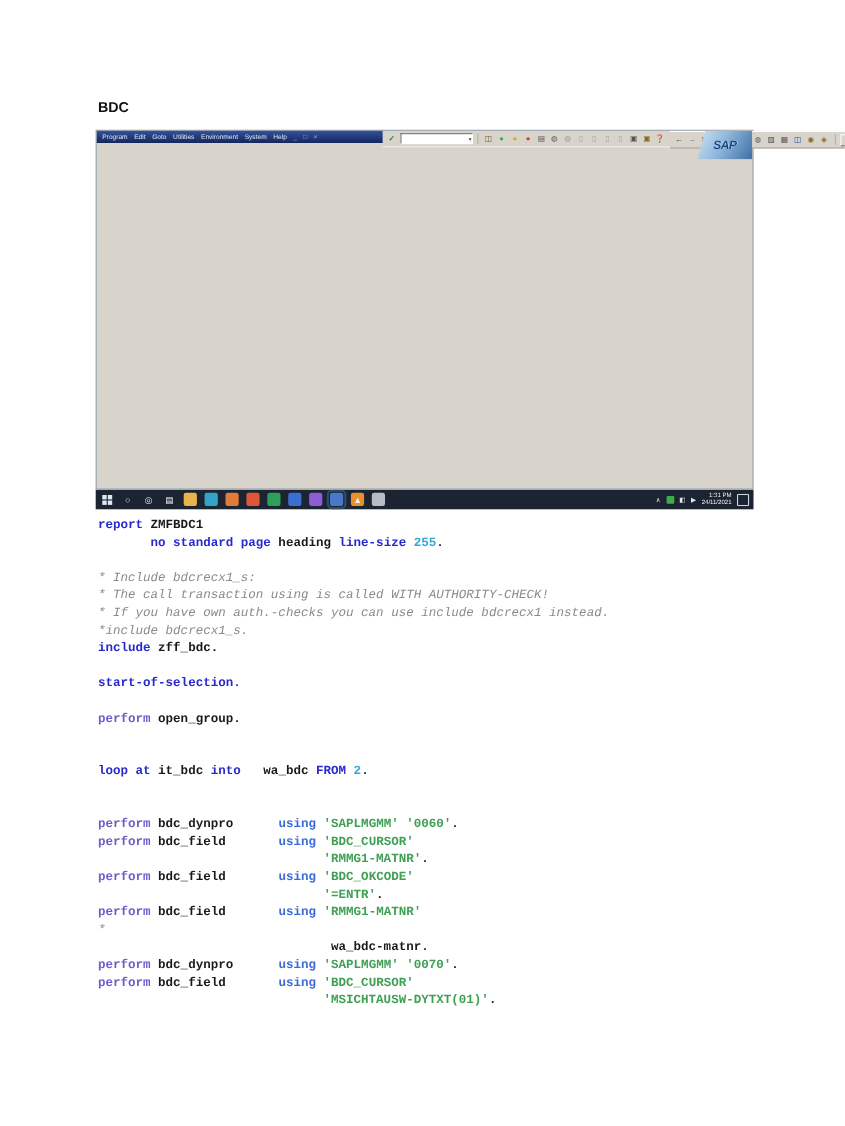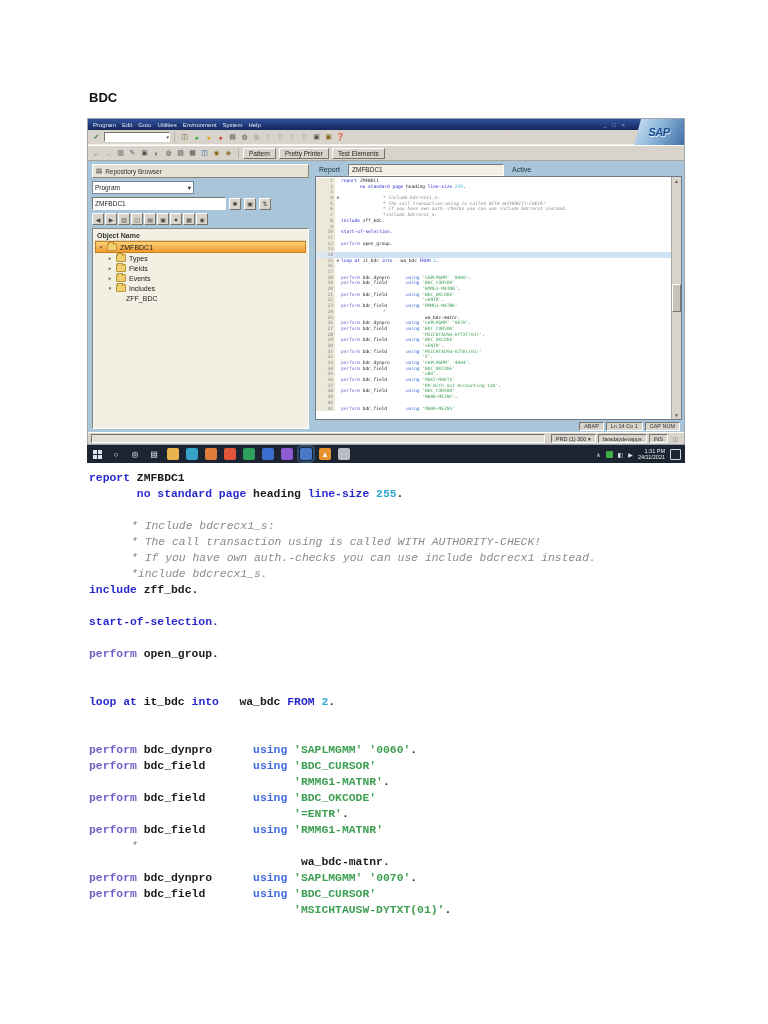--- a/index.html
+++ b/index.html
@@ -10,7 +10,7 @@
 
   
   .shot{position:absolute;left:87px;top:118px;width:598px;height:345px;font-family:"Liberation Sans",sans-serif;}
-  .sapwin{height:327px;display:flex;flex-direction:column;border:1px solid #9aa4ae;box-sizing:border-box;position:relative;background:#d8d4cb;}
+  .sapwin{height:327px;display:flex;flex-direction:row;border:1px solid #9aa4ae;box-sizing:border-box;position:relative;background:#d8d4cb;}
 
   .menubar{height:11px;background:linear-gradient(#32529c,#14265c);display:flex;align-items:center;gap:6px;padding:0 5px;flex:none;}
   .menu-item{color:#dfe7f5;font-size:6px;white-space:nowrap;}

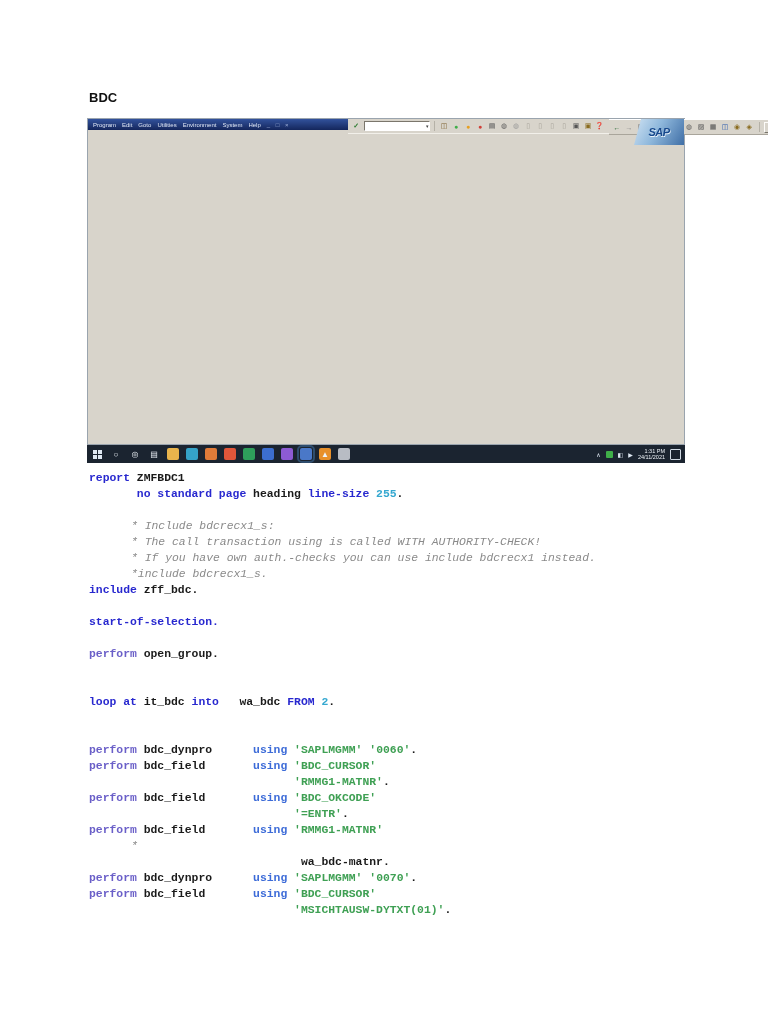--- a/index.html
+++ b/index.html
@@ -91,7 +91,7 @@
   .u{color:#3c6bd8;}
   .s{color:#3fa054;}
   .n{color:#35a8d0;}
-  .c{color:#8a8a8a;font-style:italic;font-weight:normal;margin-left:42px;}
+  .c{color:#8a8a8a;font-style:italic;font-weight:normal;}
   .t{color:#1a1a1a;}
   .codearea .c{font-weight:normal;}
 </style>

